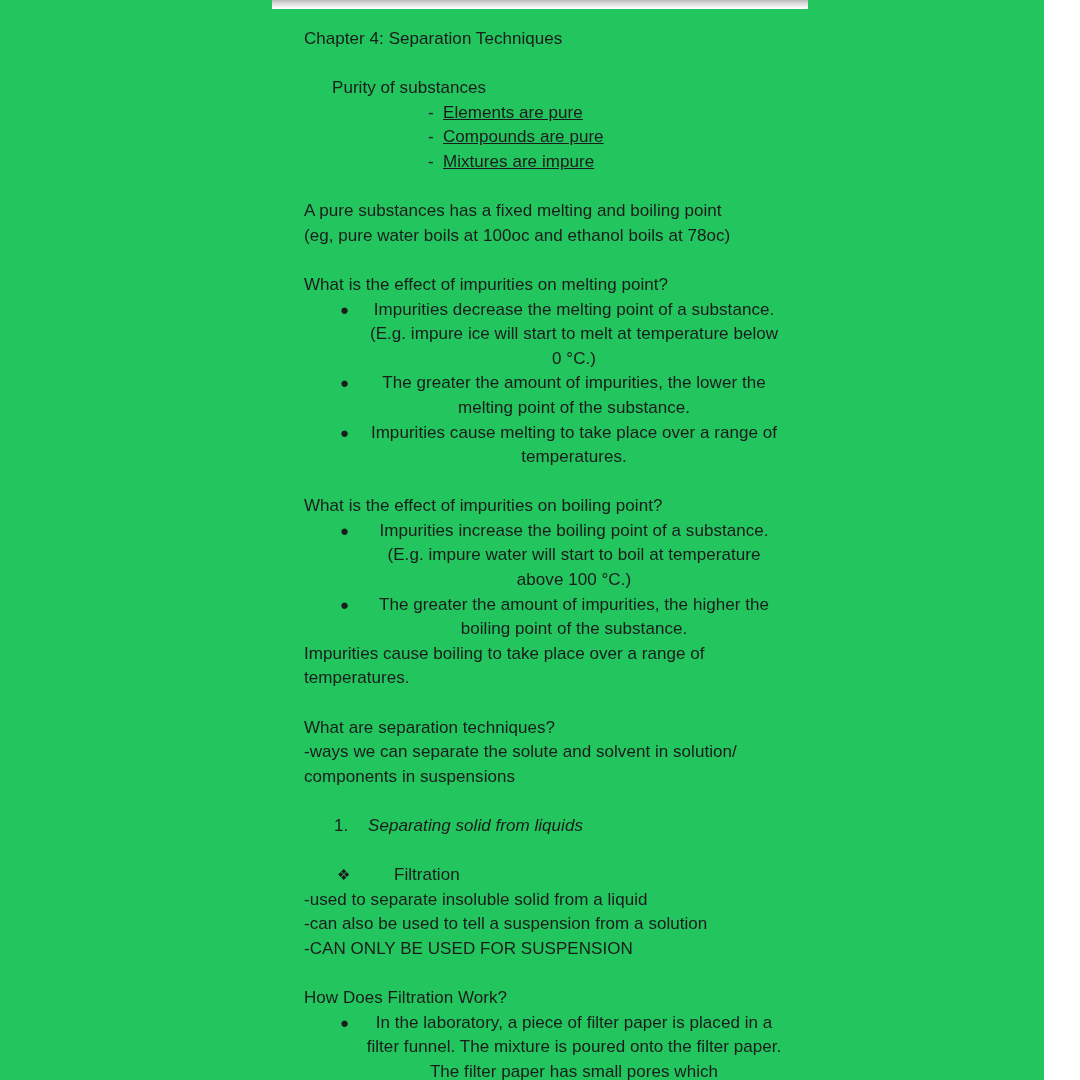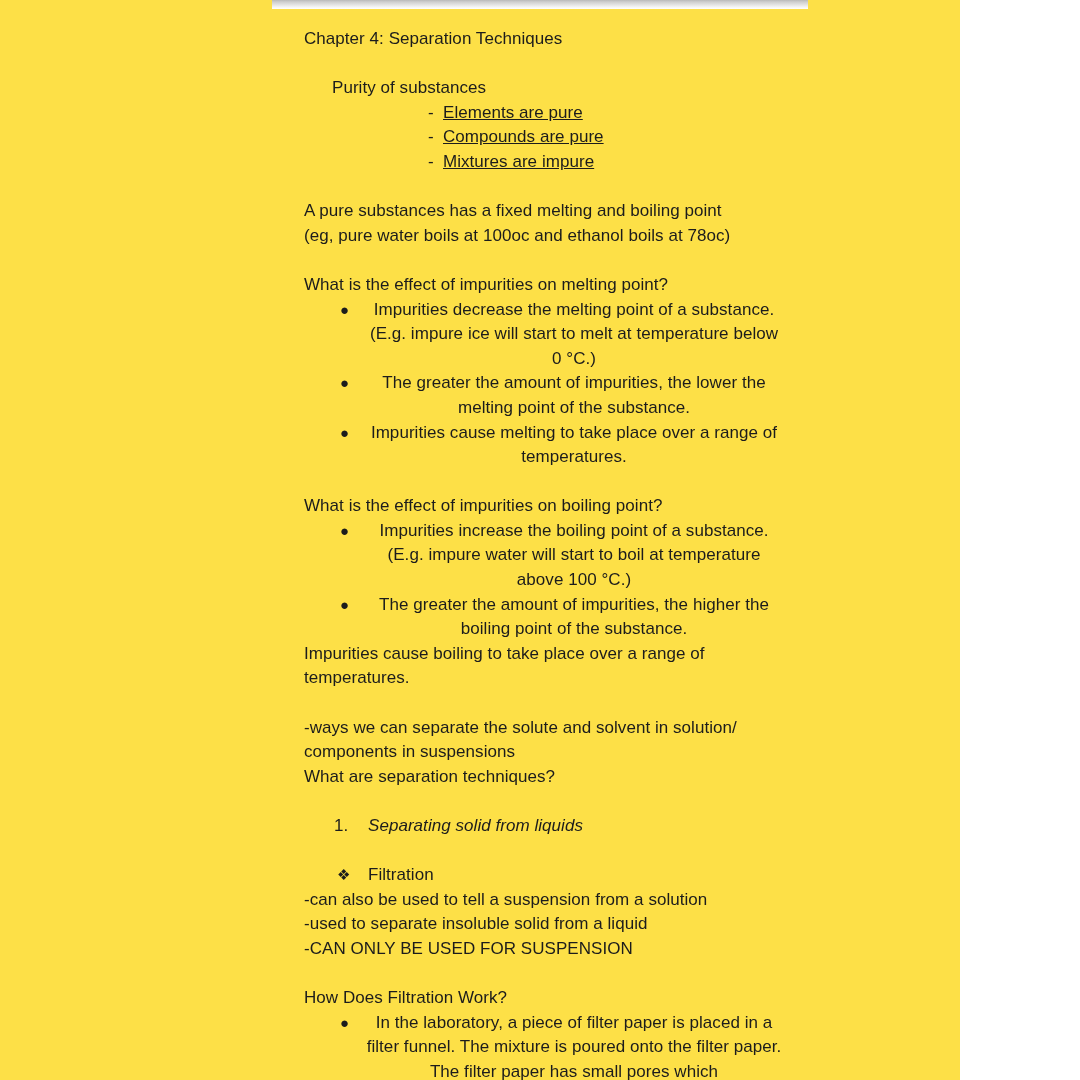--- a/index.html
+++ b/index.html
@@ -19,9 +19,9 @@
   
   #page-root {
     position: relative;
-    width: 960px;
+    width: 1044px;
     height: 1080px;
-    background: #fde047;
+    background: #22c55e;
   }
 
   

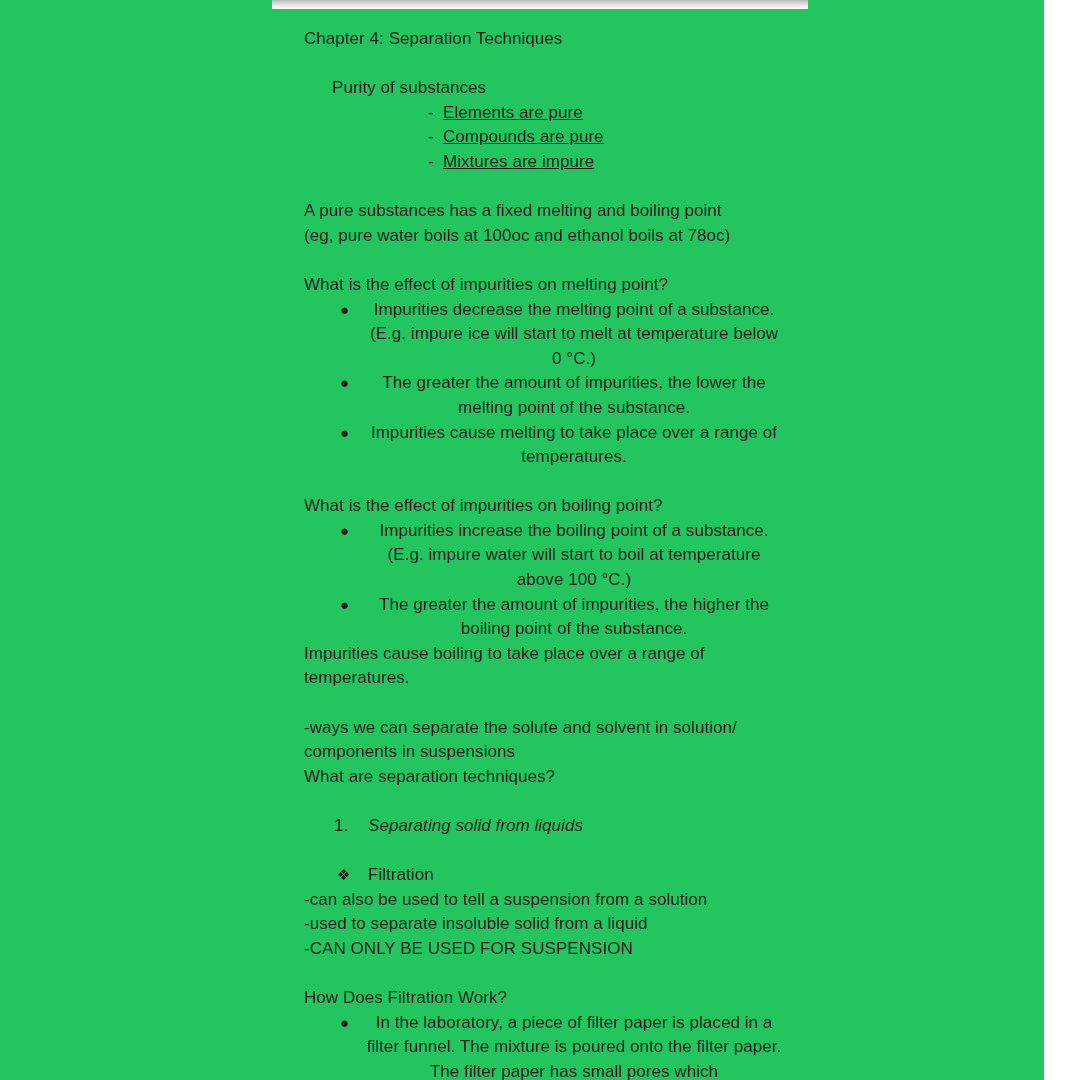--- a/index.html
+++ b/index.html
@@ -209,9 +209,9 @@
 
     <div class="spacer-line"></div>
 
+    <p class="para">What are separation techniques?</p>
     <p class="para">-ways we can separate the solute and solvent in solution/
 components in suspensions</p>
-    <p class="para">What are separation techniques?</p>
 
     <div class="spacer-line"></div>
 

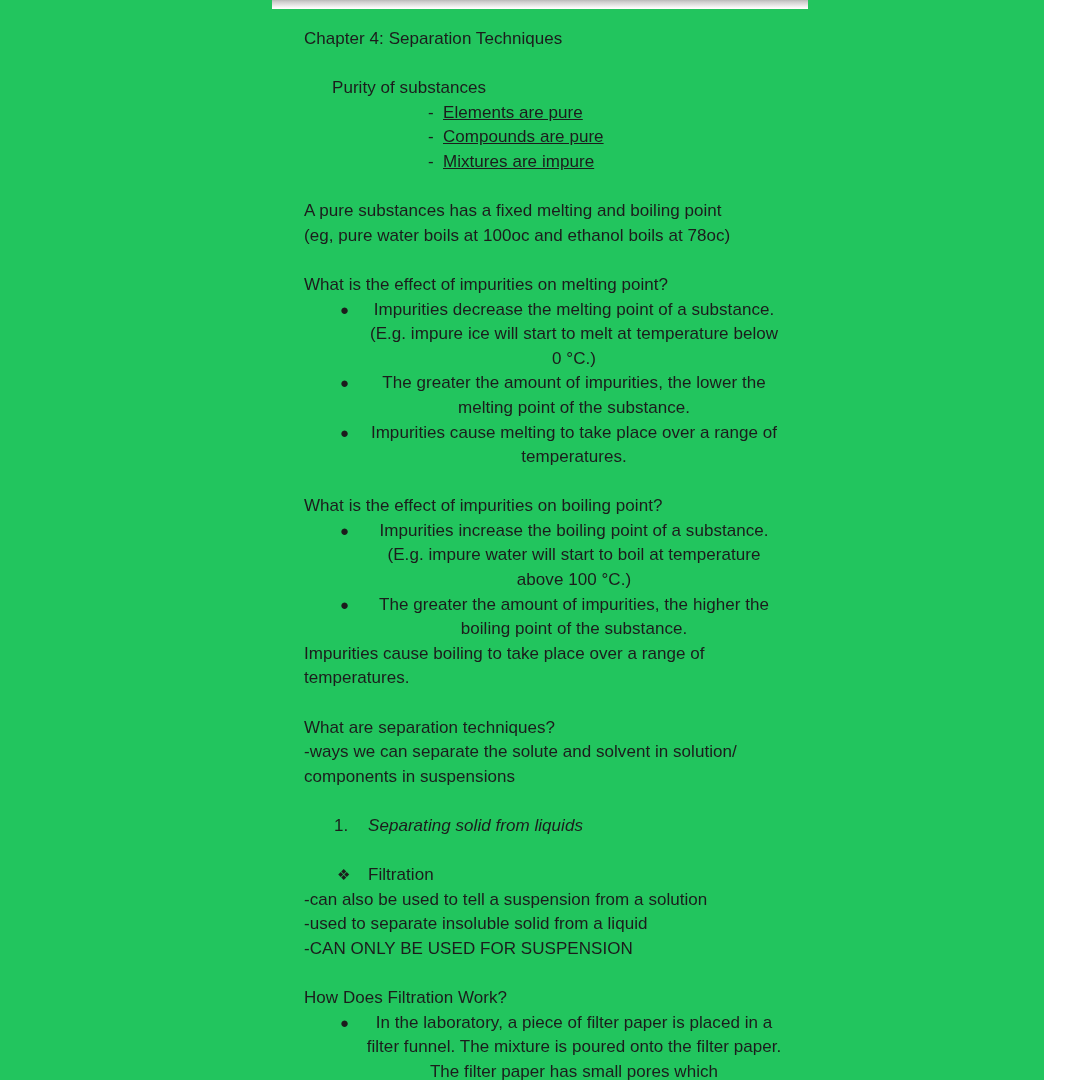--- a/index.html
+++ b/index.html
@@ -132,7 +132,7 @@
     flex: 0 0 31px;
     font-size: 15px;
   }
-  .diamond-text { flex: 1 1 auto; }
+  .diamond-text { flex: 1 1 auto; margin-left: 26px; }
 </style>
 </head>
 <body>

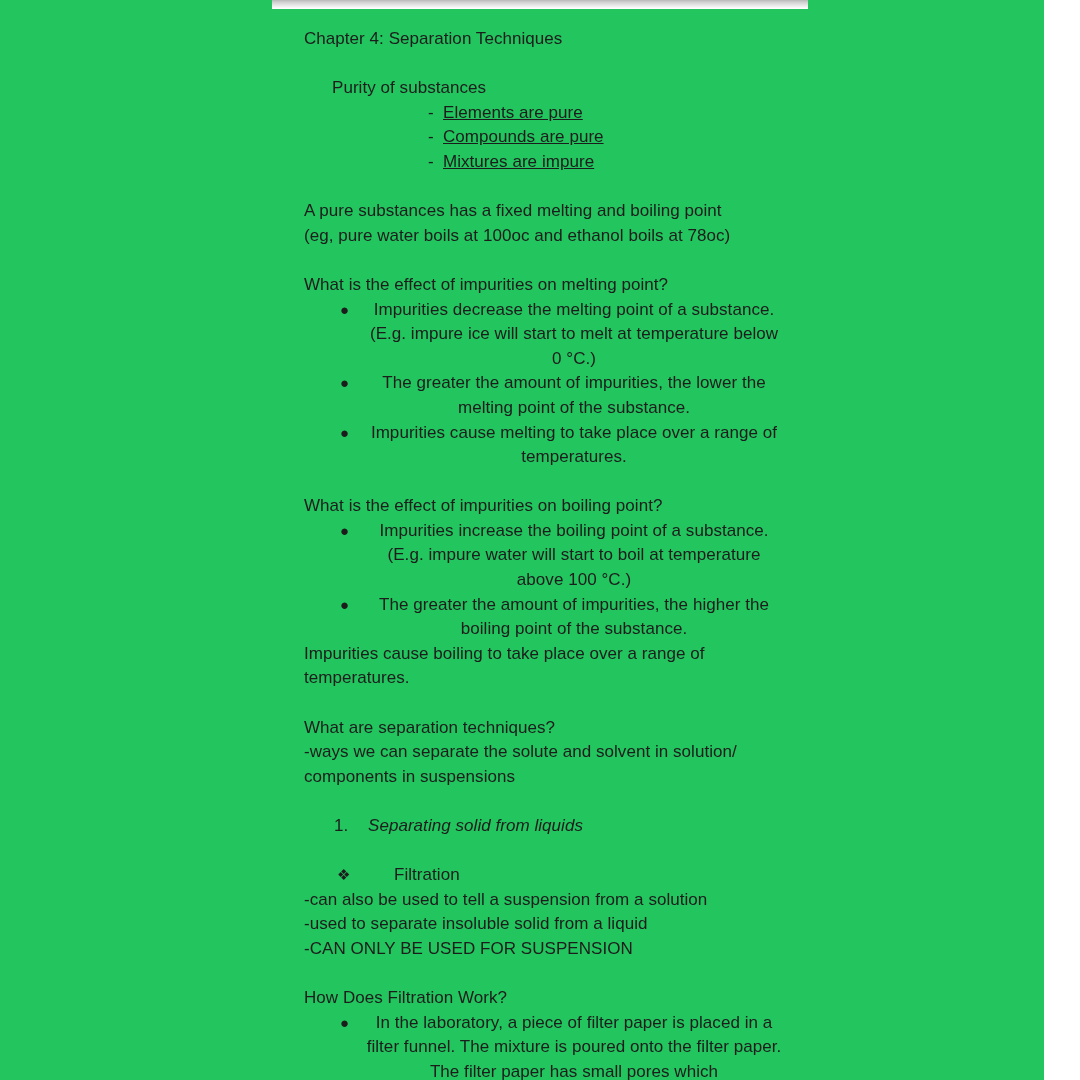--- a/index.html
+++ b/index.html
@@ -231,8 +231,8 @@
       </li>
     </ul>
 
+    <p class="para">-used to separate insoluble solid from a liquid</p>
     <p class="para">-can also be used to tell a suspension from a solution</p>
-    <p class="para">-used to separate insoluble solid from a liquid</p>
     <p class="para">-CAN ONLY BE USED FOR SUSPENSION</p>
 
     <div class="spacer-line"></div>

